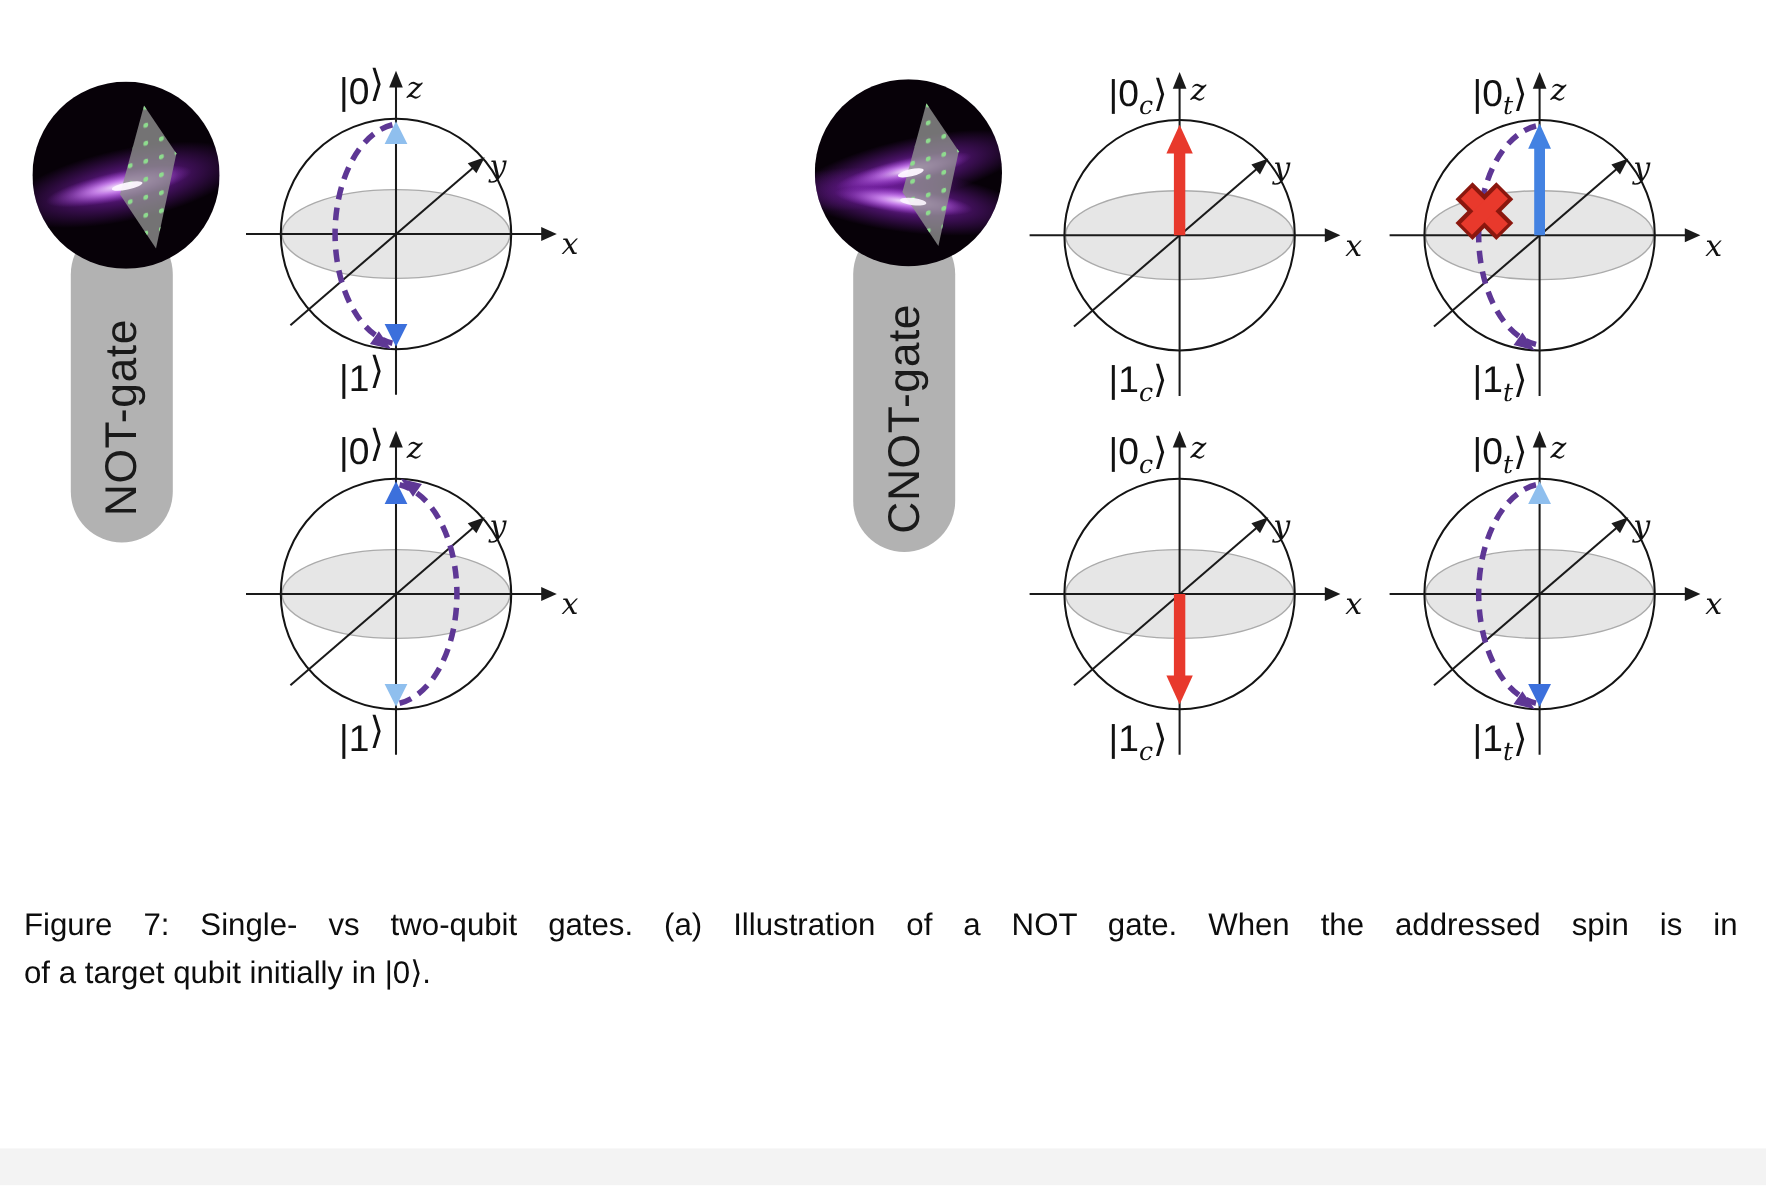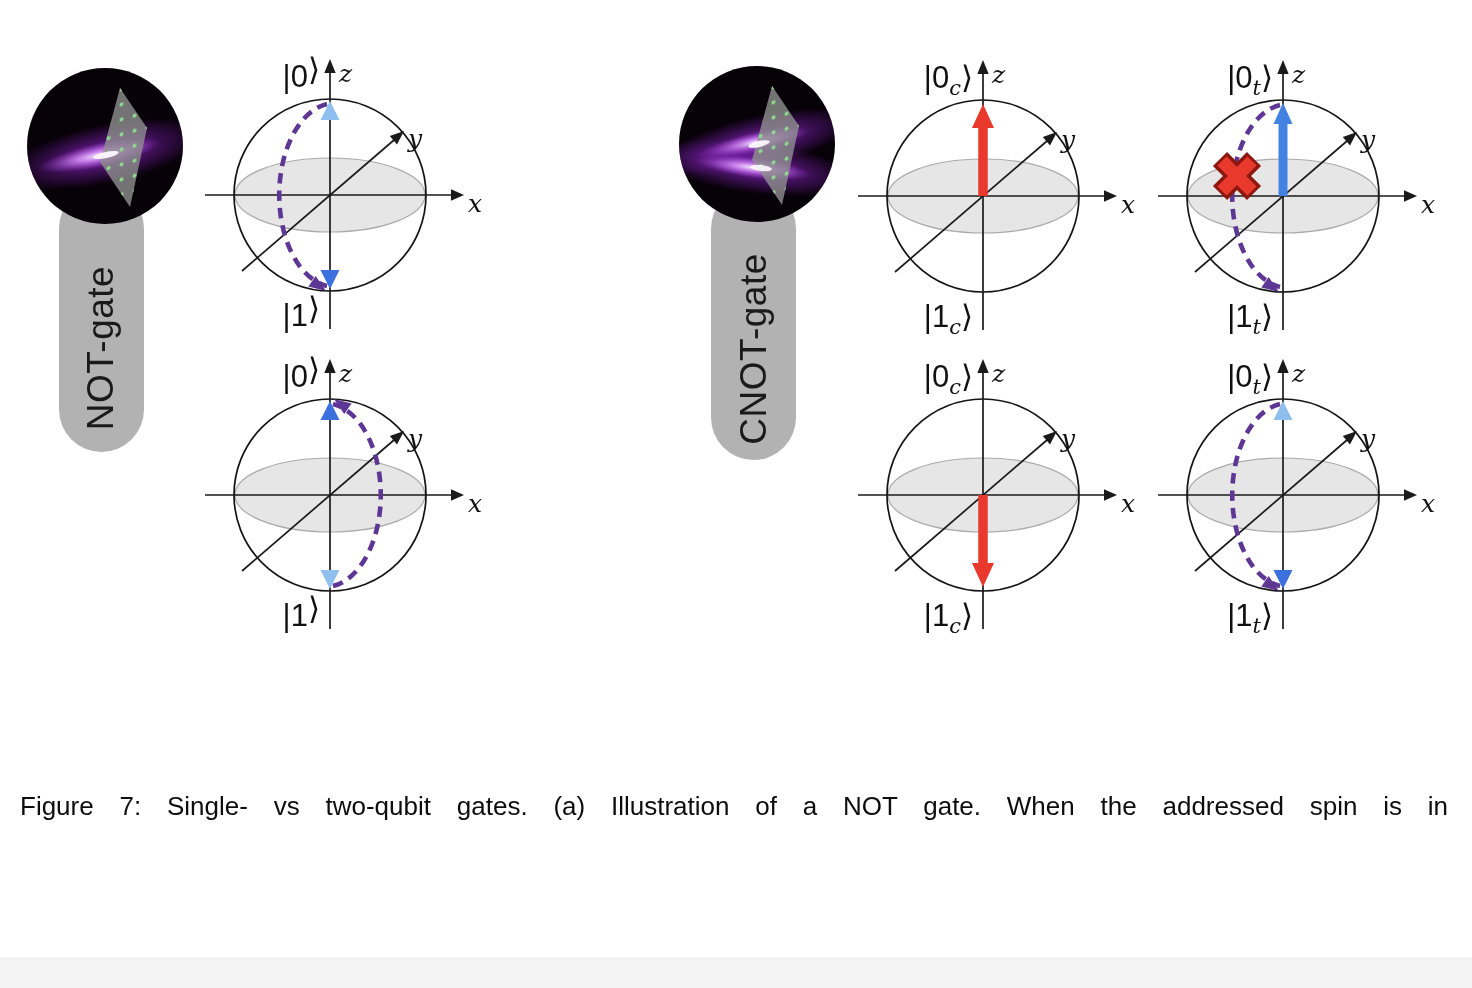--- a/index.html
+++ b/index.html
@@ -46,7 +46,7 @@
   
   .caption{
     position:absolute;left:20px;top:750px;width:1428px;
-    font-size:26px;line-height:40px;color:#0d0d0d;margin-top:36px;
+    font-size:26px;line-height:40px;color:#0d0d0d;
   }
   .caption .just{text-align:justify;text-align-last:justify;}
   

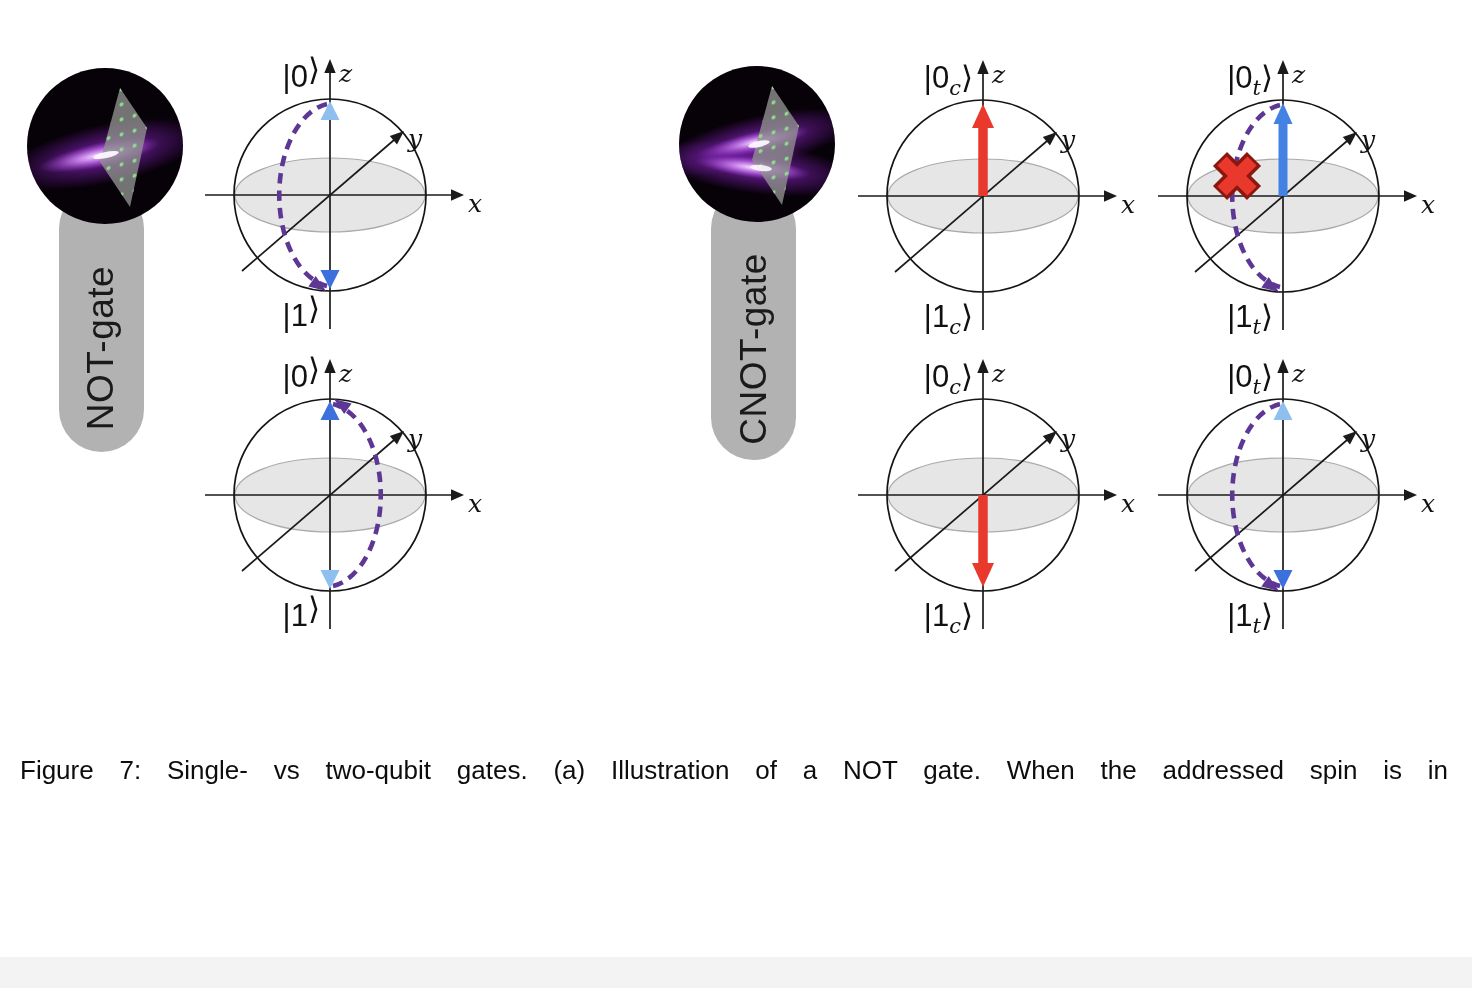--- a/index.html
+++ b/index.html
@@ -257,6 +257,7 @@
 
   <div class="caption">
     <div class="just">Figure 7: Single- vs two-qubit gates. (a) Illustration of a NOT gate. When the addressed spin is in</div>
+    <div>of a target qubit initially in |0⟩.</div>
   </div>
 
   <div class="footer-band"></div>

